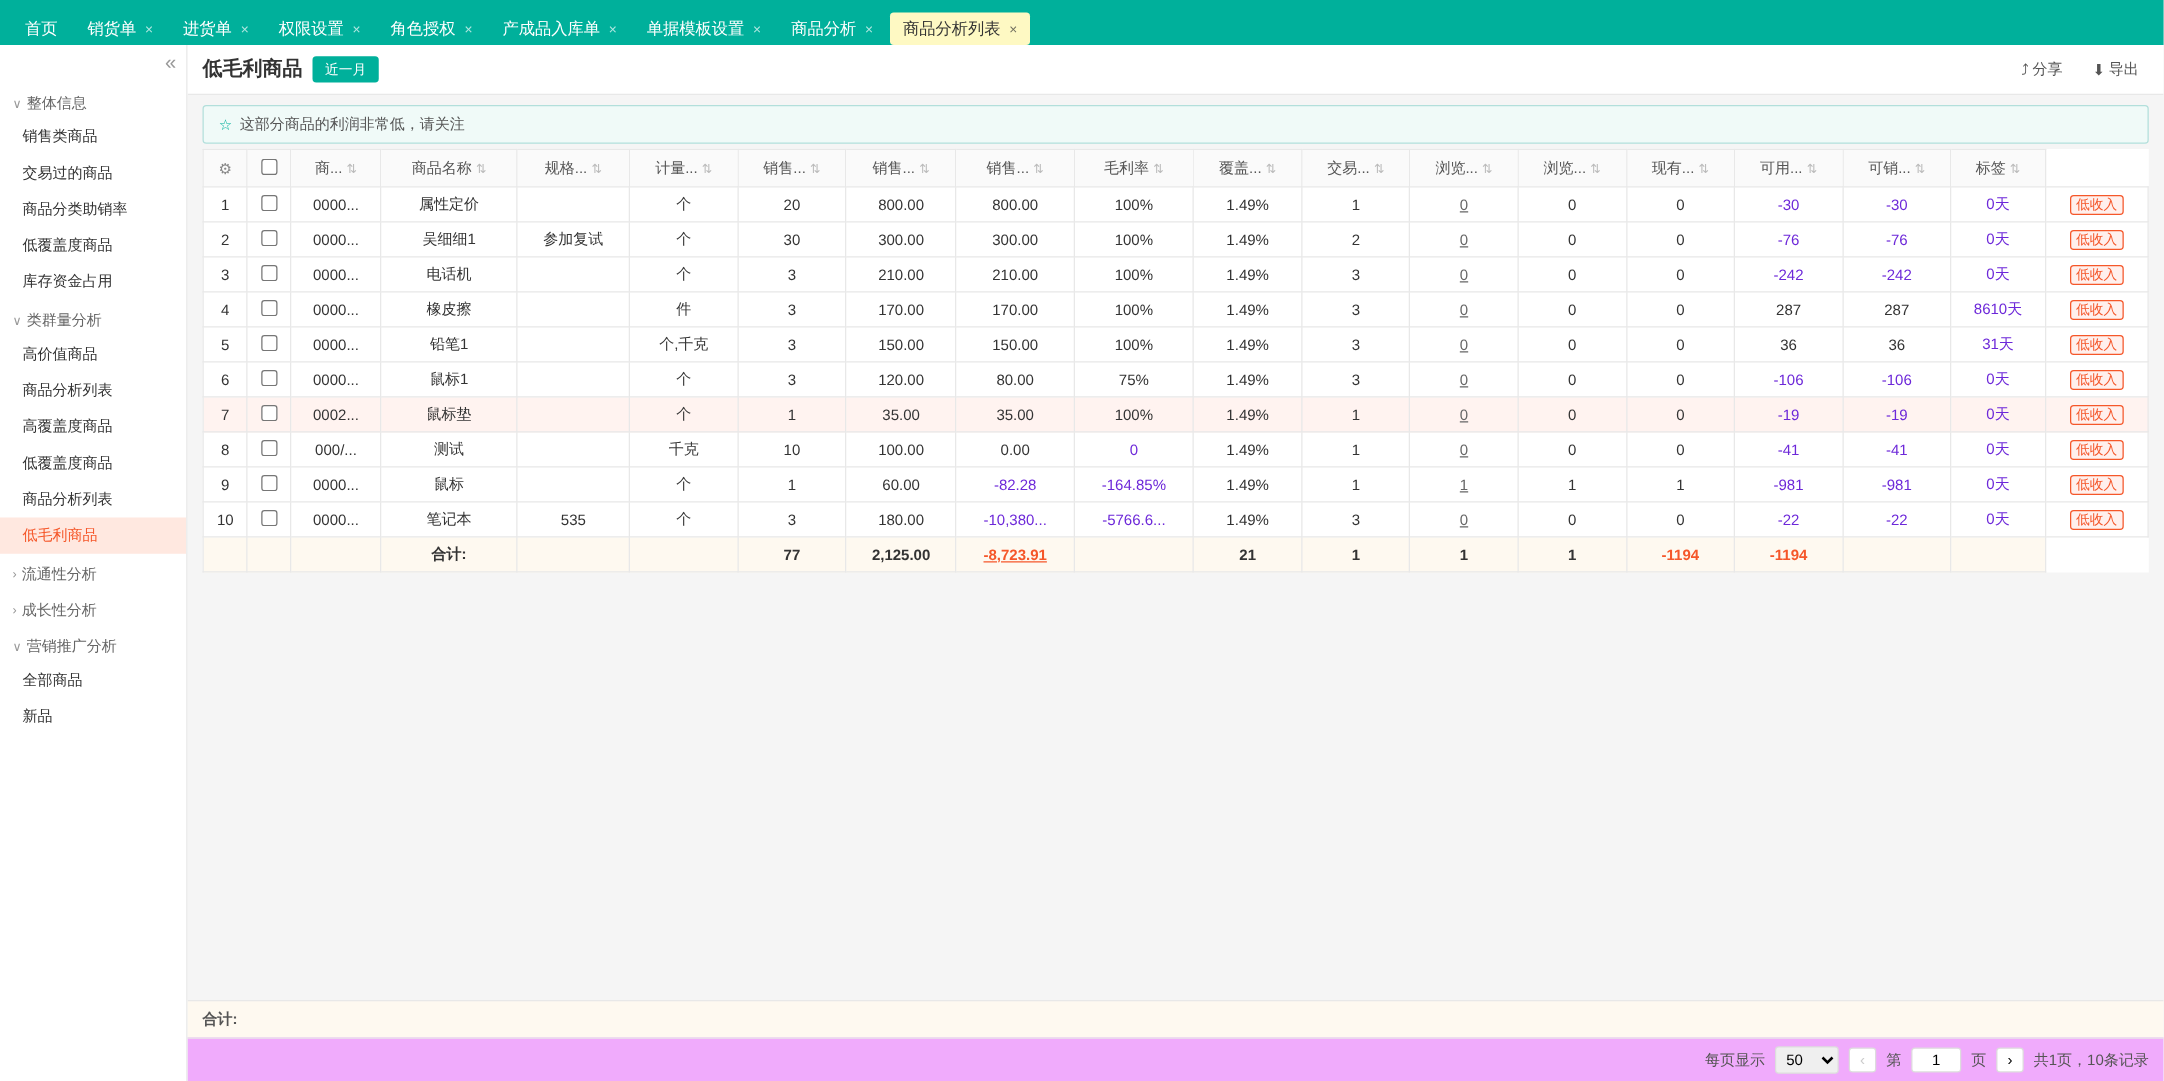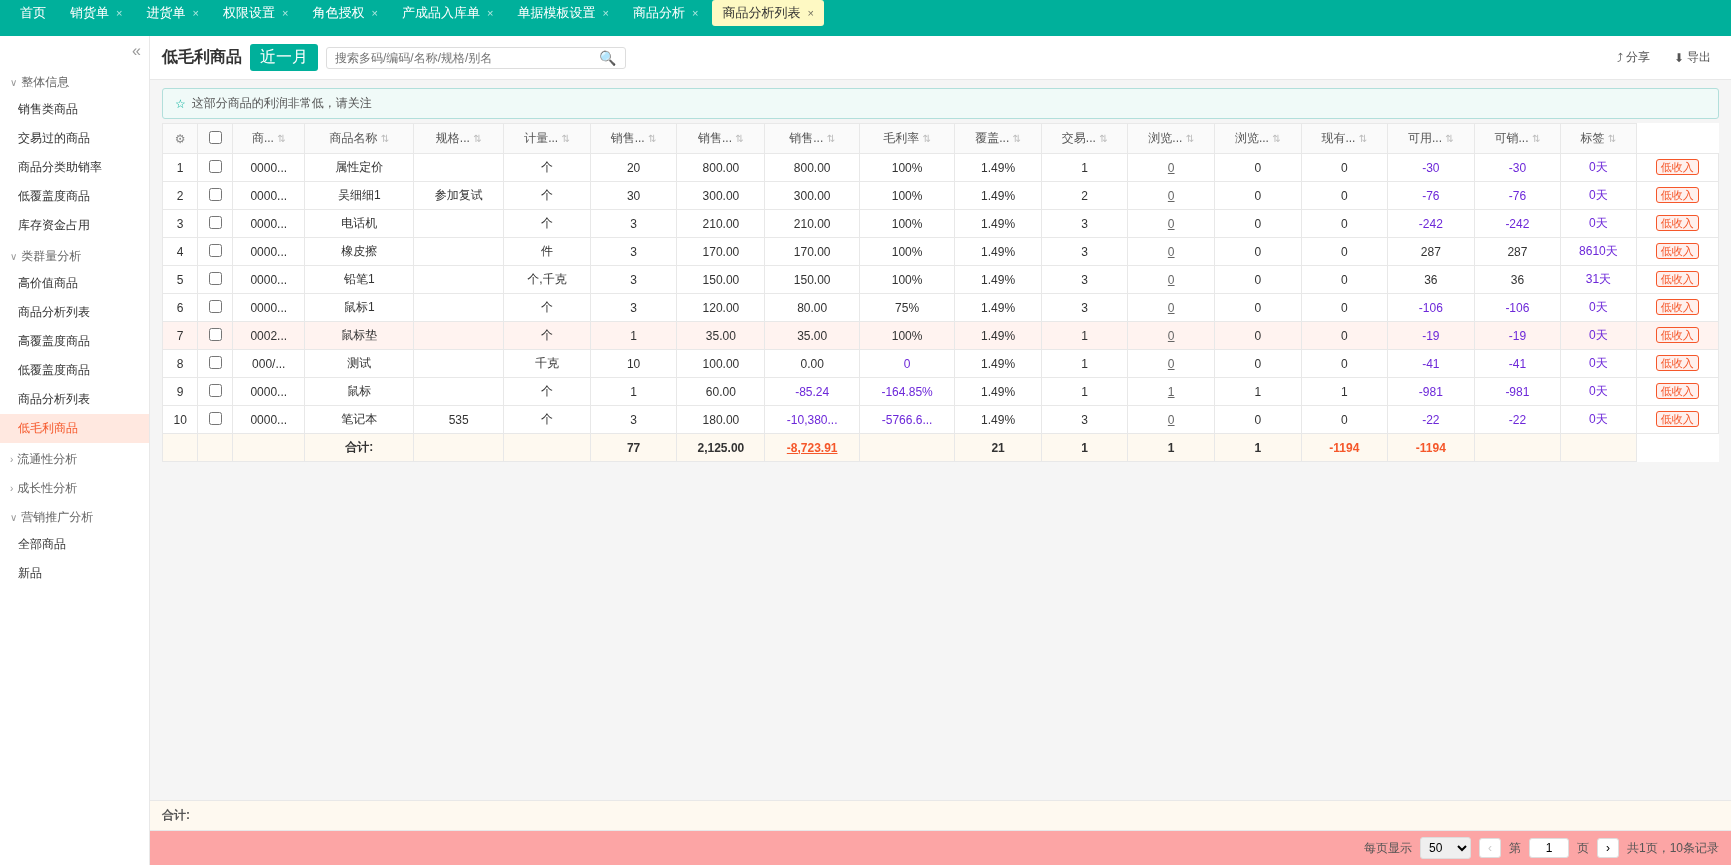--- a/index.html
+++ b/index.html
@@ -9,7 +9,7 @@
     .top-nav {
       background: #00b09b;
       display: flex;
-      align-items: flex-start;
+      align-items: flex-end;
       height: 36px;
       padding: 0 10px;
       gap: 4px;

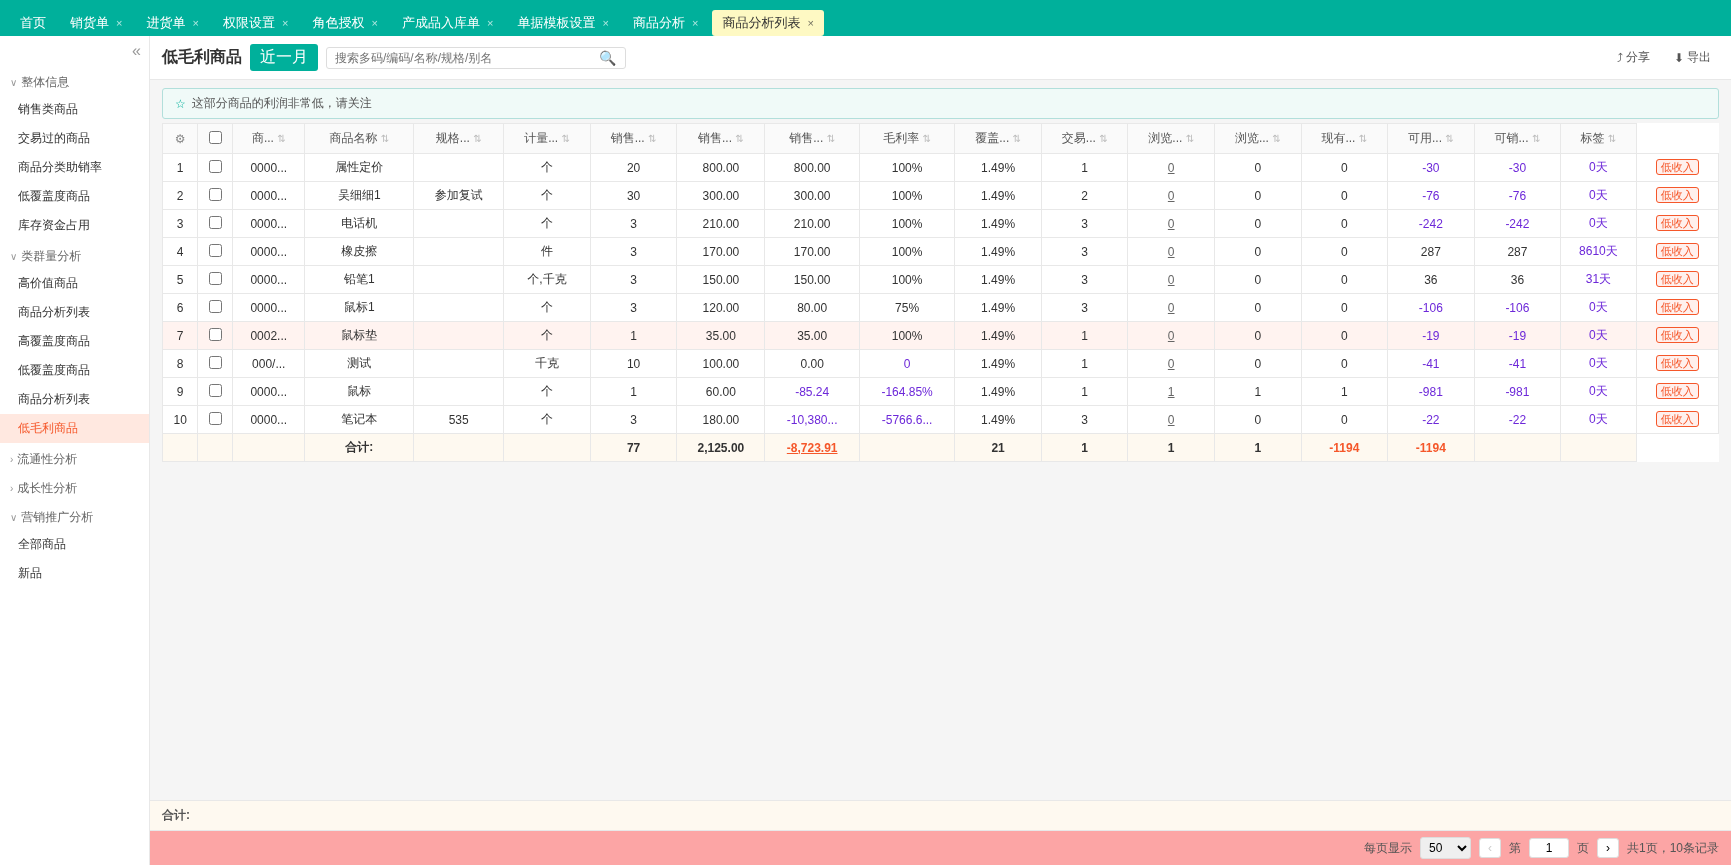--- a/index.html
+++ b/index.html
@@ -85,7 +85,7 @@
       border-radius: 3px;
       padding: 3px 10px;
       cursor: pointer;
-      font-size: 16px;
+      font-size: 11px;
     }
     .search-box {
       display: flex;

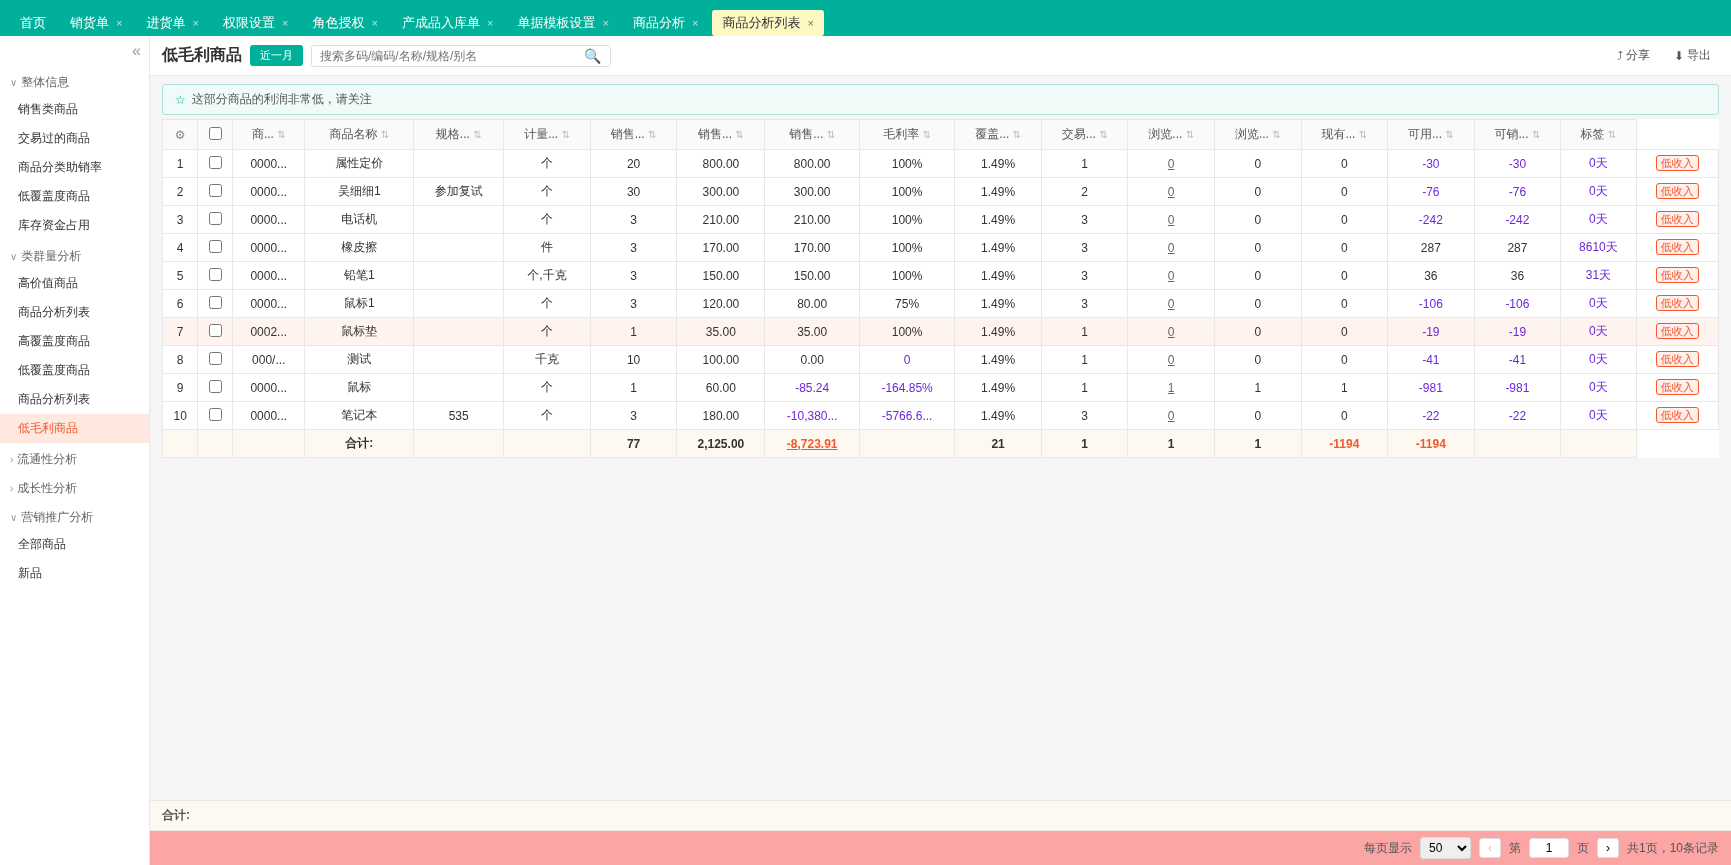--- a/index.html
+++ b/index.html
@@ -299,10 +299,6 @@
     <div class="content-header">
       <span class="page-title">低毛利商品</span>
       <button class="filter-btn">近一月</button>
-      <div class="search-box">
-        <input type="text" placeholder="搜索多码/编码/名称/规格/别名" style="">
-        <span class="search-icon">🔍</span>
-      </div>
       <div class="header-actions">
         <button class="action-btn">
           <span>⤴</span>

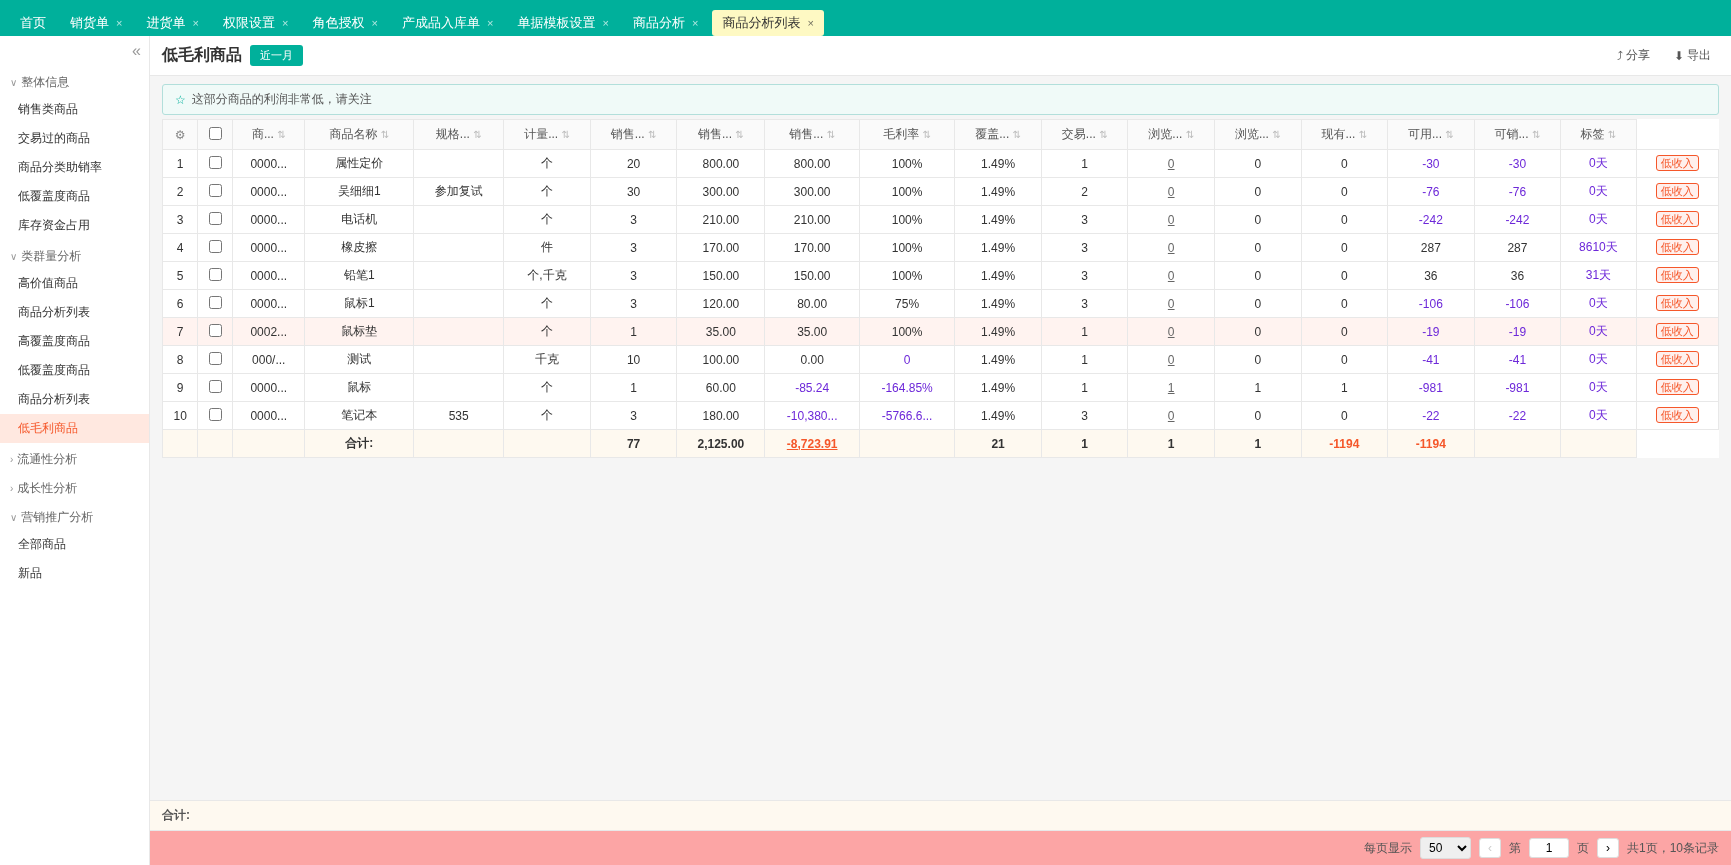--- a/index.html
+++ b/index.html
@@ -519,7 +519,7 @@
               <td>个</td>
               <td>1</td>
               <td>60.00</td>
-              <td class="text-orange">-85.24</td>
+              <td class="text-orange">-82.28</td>
               <td class="text-orange">-164.85%</td>
               <td>1.49%</td>
               <td>1</td>

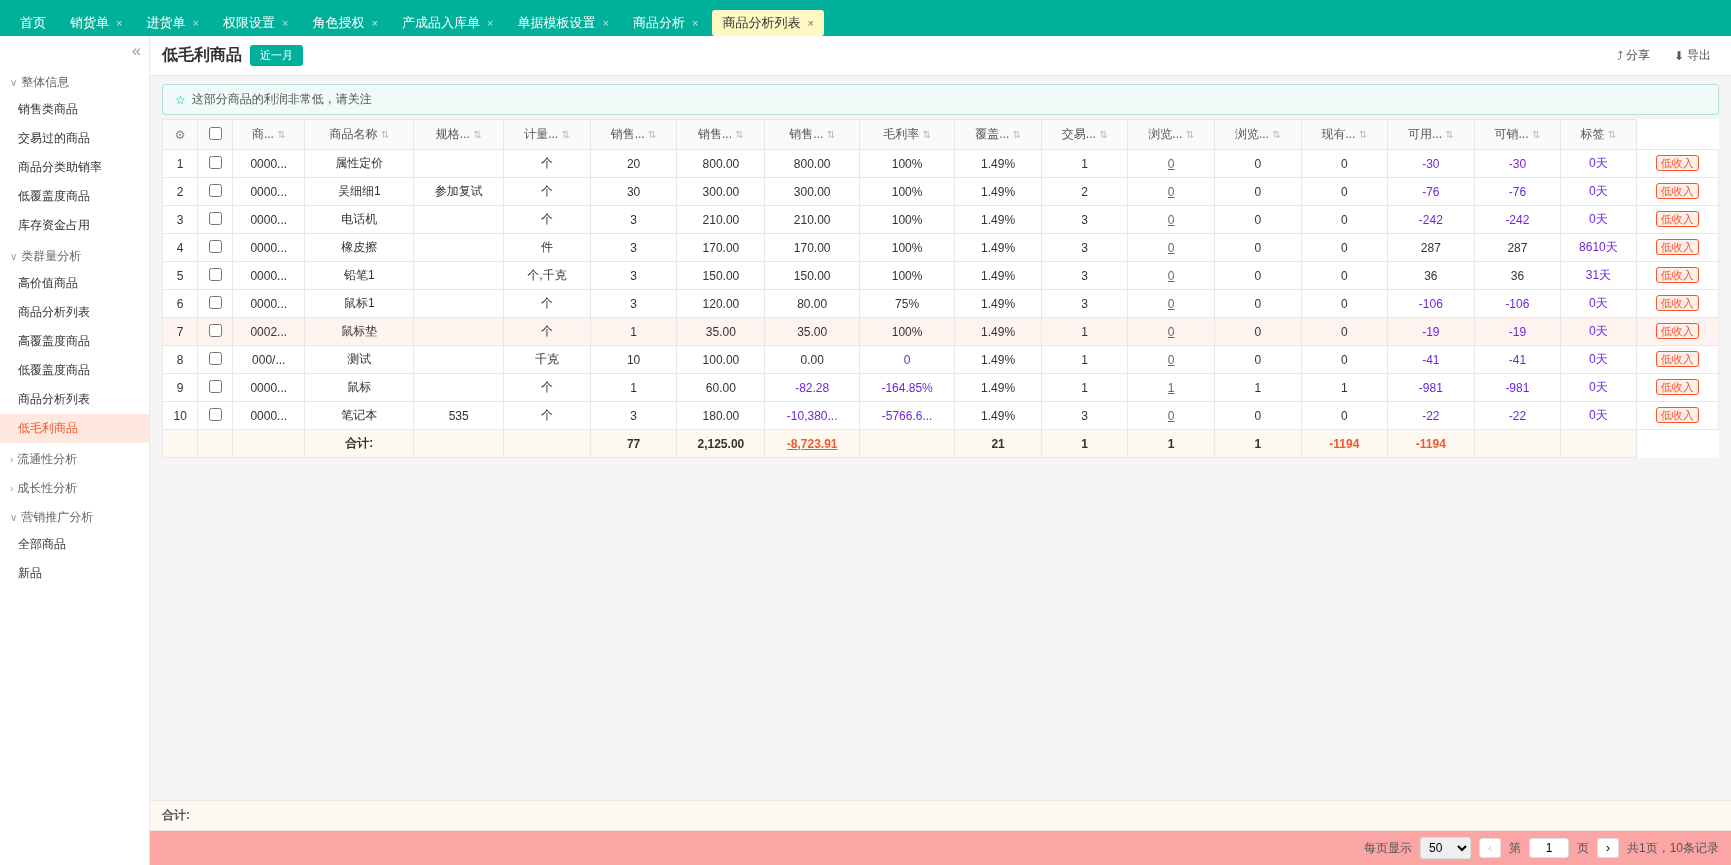--- a/index.html
+++ b/index.html
@@ -200,7 +200,7 @@
       align-items: center;
       justify-content: flex-end;
       padding: 6px 12px;
-      background: #fca5a5;
+      background: #f0abfc;
       border-top: 1px solid #e8e8e8;
       gap: 8px;
       font-size: 12px;

